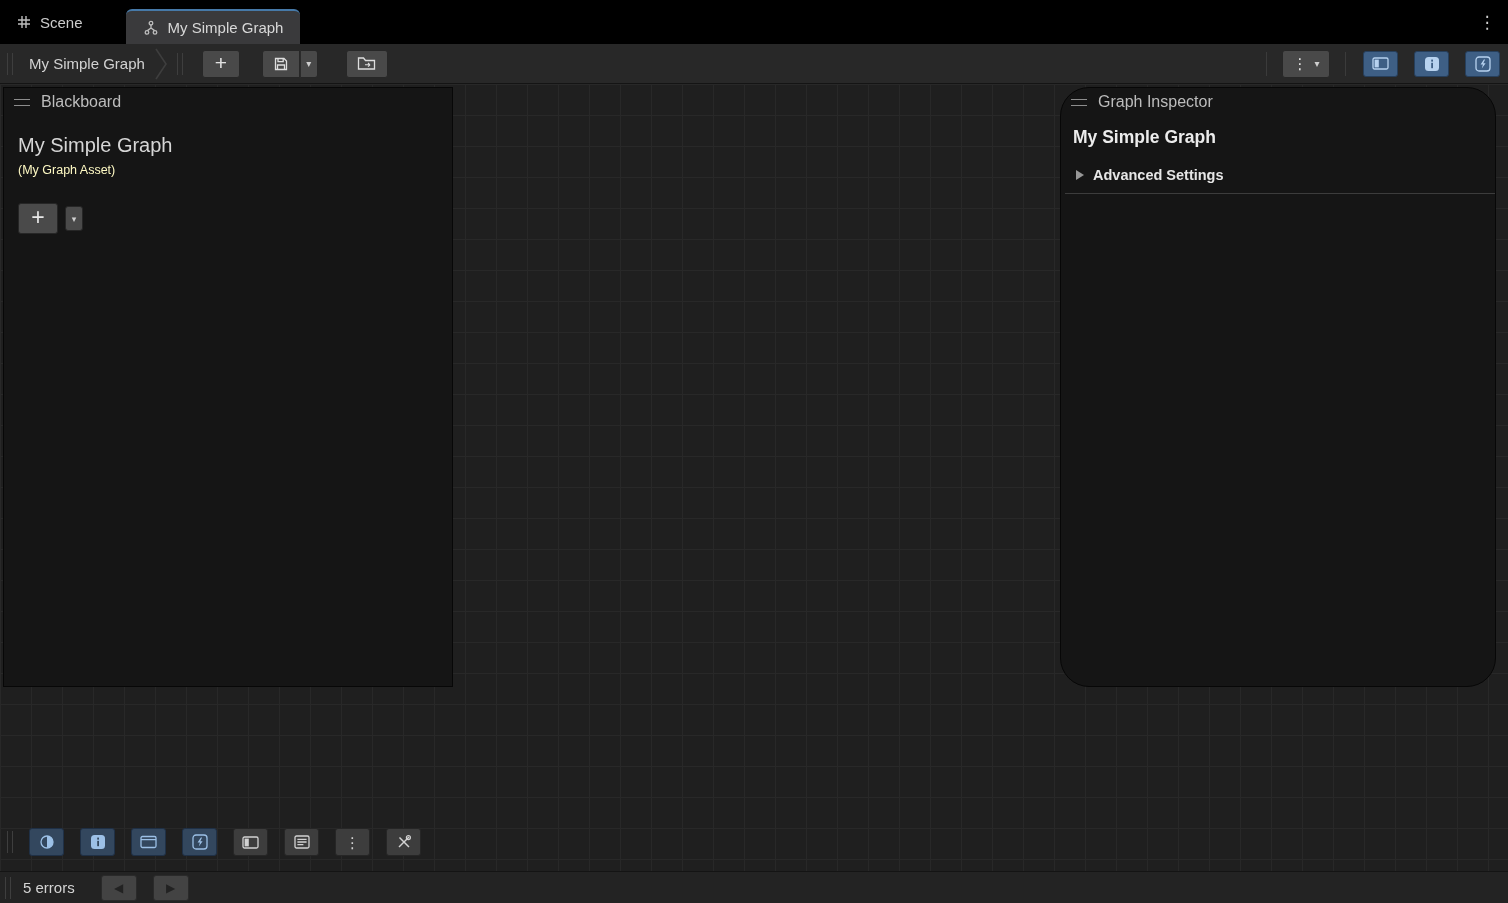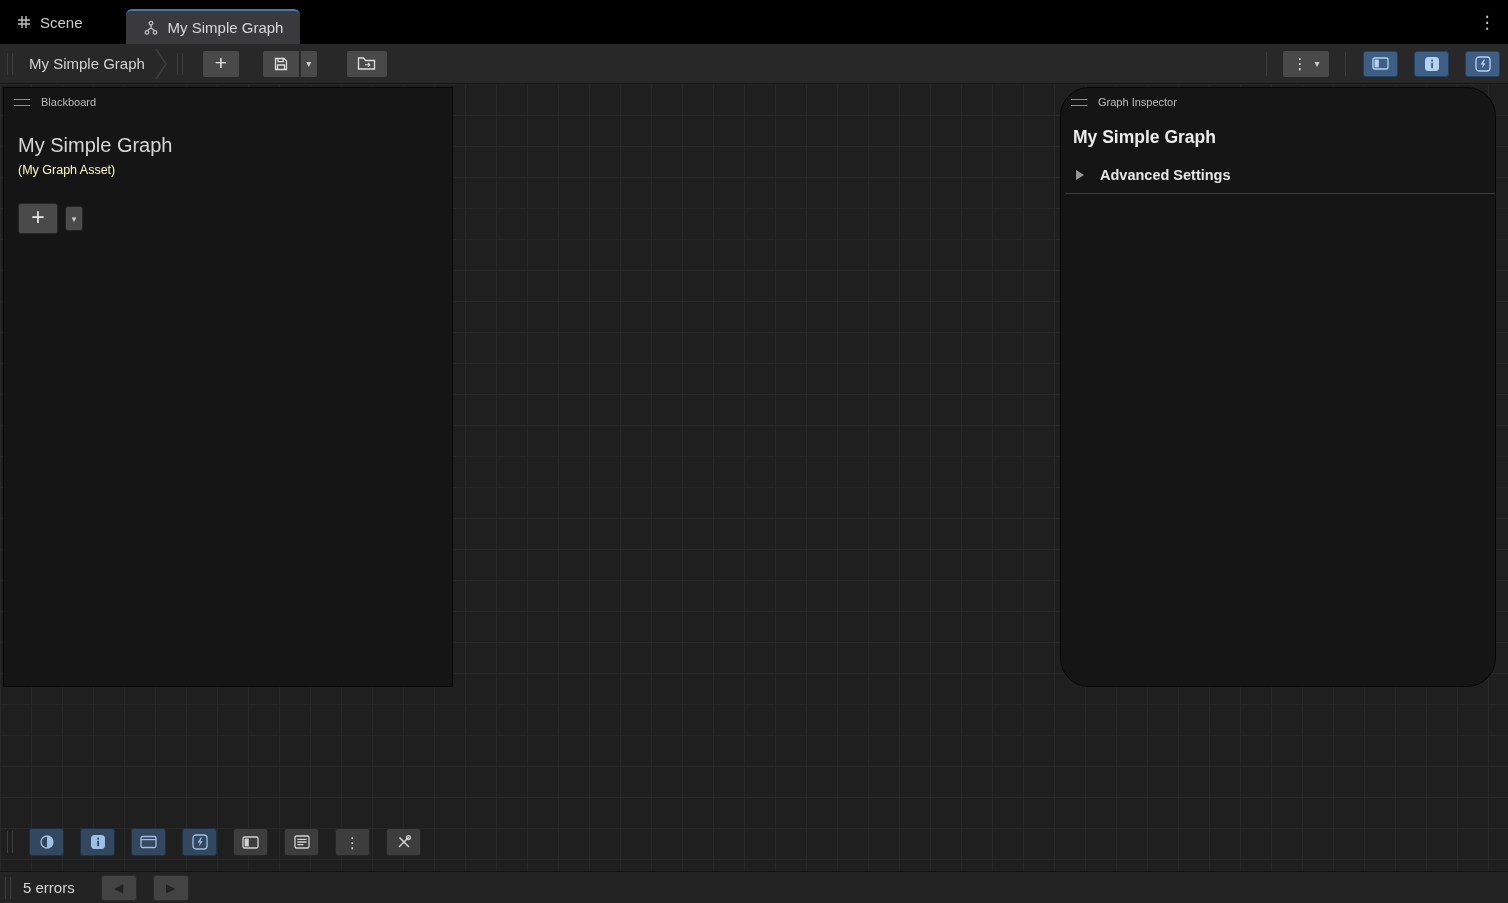--- a/index.html
+++ b/index.html
@@ -41,7 +41,7 @@
   .panel{position:absolute;background:#151515;border:1px solid #070707;}
   .panel-blackboard{left:3px;top:87px;width:450px;height:600px;}
   .panel-inspector{left:1060px;top:87px;width:436px;height:600px;border-radius:29px;}
-  .panel-header{height:28px;display:flex;align-items:center;gap:11px;padding:0 10px;font-size:11px;color:#bcbcbc;cursor:grab;}
+  .panel-header{height:28px;display:flex;align-items:center;gap:11px;padding:0 10px;font-size:16px;color:#bcbcbc;cursor:grab;}
   .drag-icon{width:16px;height:7px;border-top:1px solid #8d8d8d;border-bottom:1px solid #8d8d8d;}
 
   .bb-body{padding:6px 14px;}

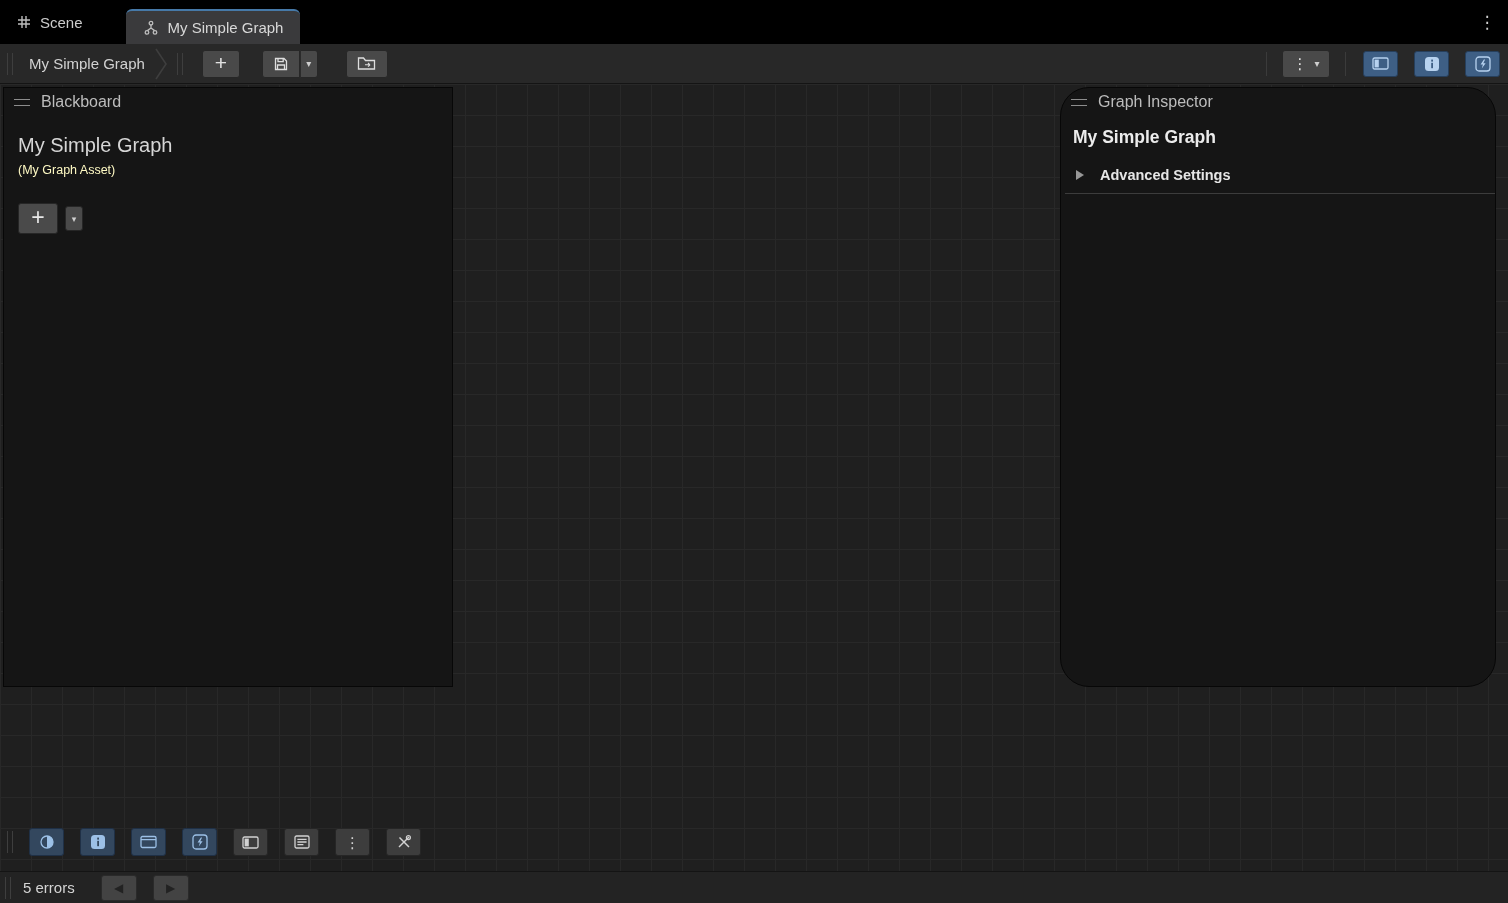--- a/index.html
+++ b/index.html
@@ -52,7 +52,7 @@
   .bb-add-caret{width:18px;height:25px;background:#4a4a4a;border:1px solid #262626;border-radius:3px;display:flex;align-items:center;justify-content:center;font-size:9px;color:#cfcfcf;cursor:pointer;}
 
   .gi-title{font-size:17.5px;font-weight:bold;color:#ececec;margin:11px 0 0 12px;}
-  .gi-foldout{margin:19px 0 0 15px;display:flex;align-items:center;gap:16px;cursor:pointer;}
+  .gi-foldout{margin:19px 0 0 15px;display:flex;align-items:center;gap:9px;cursor:pointer;}
   .fold-arrow{width:0;height:0;border-left:8px solid #979797;border-top:5px solid transparent;border-bottom:5px solid transparent;}
   .gi-fold-label{font-size:14.5px;font-weight:bold;color:#e6e6e6;}
   .gi-sep{height:1px;background:#3c3c3c;margin:10px 0 0 4px;}

